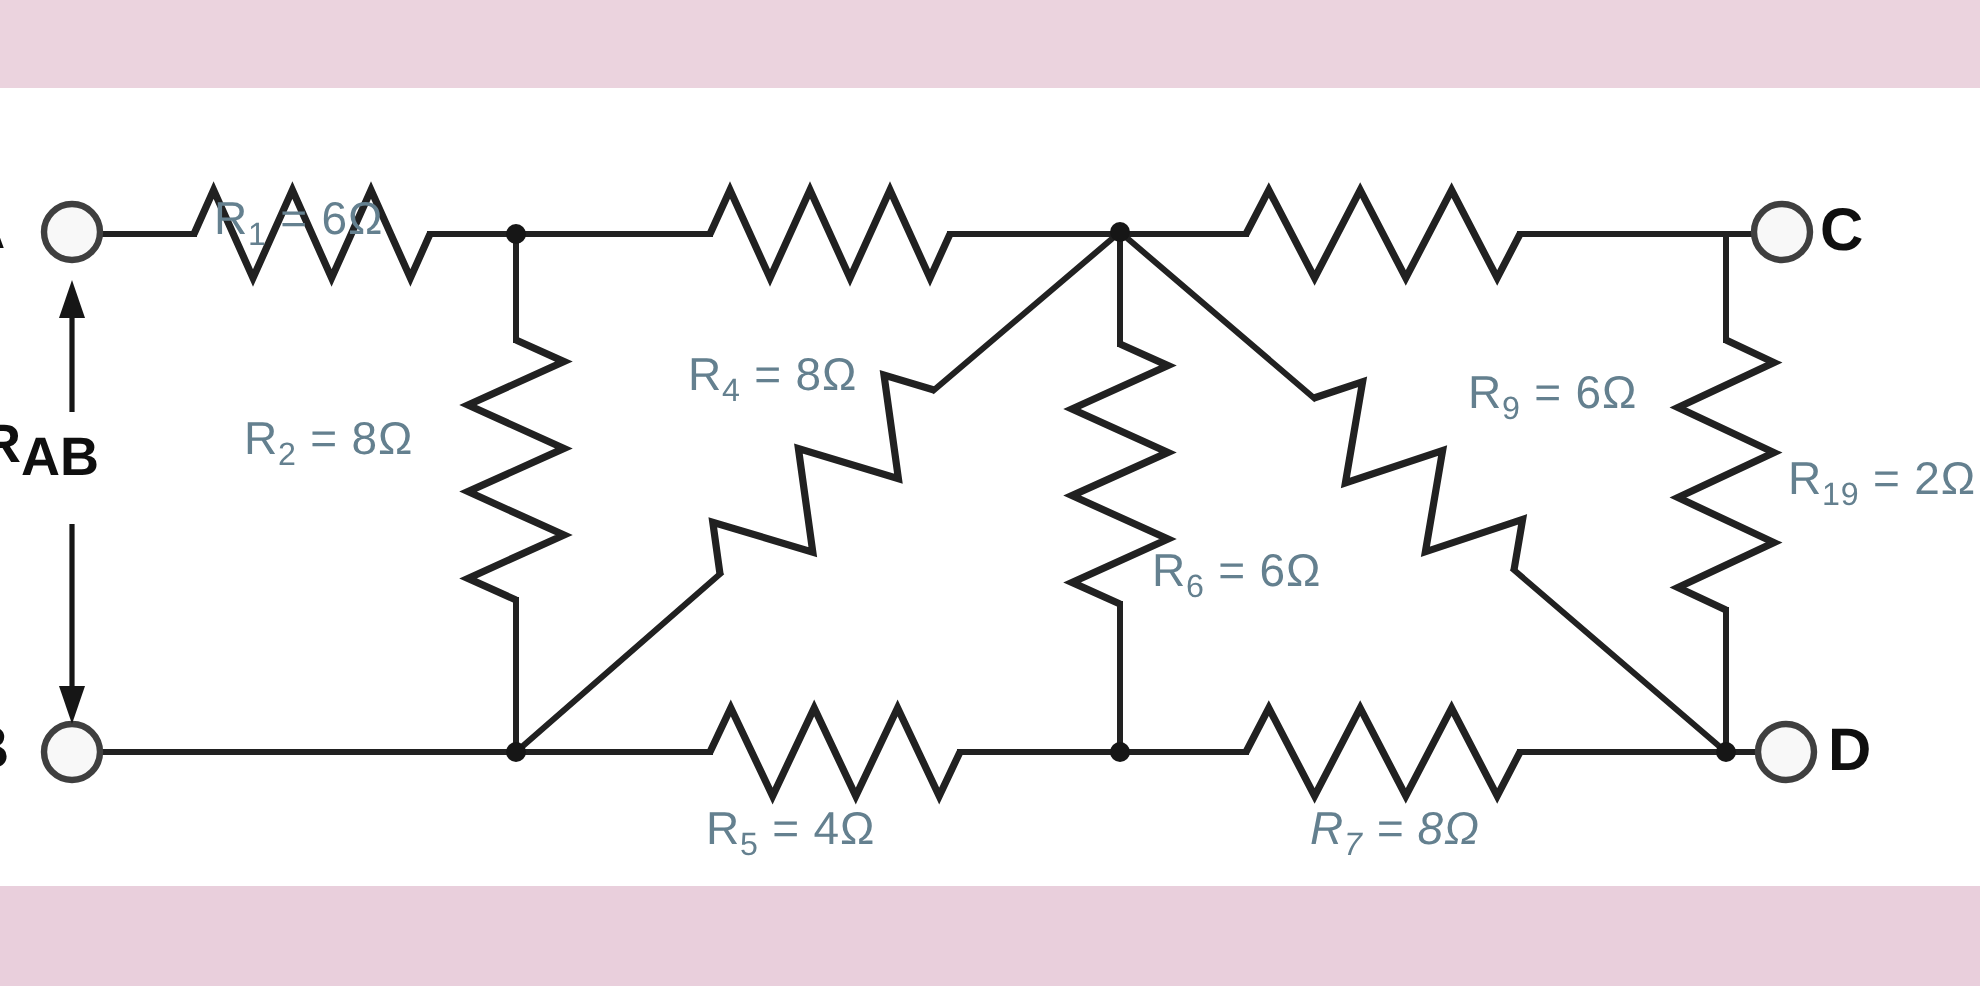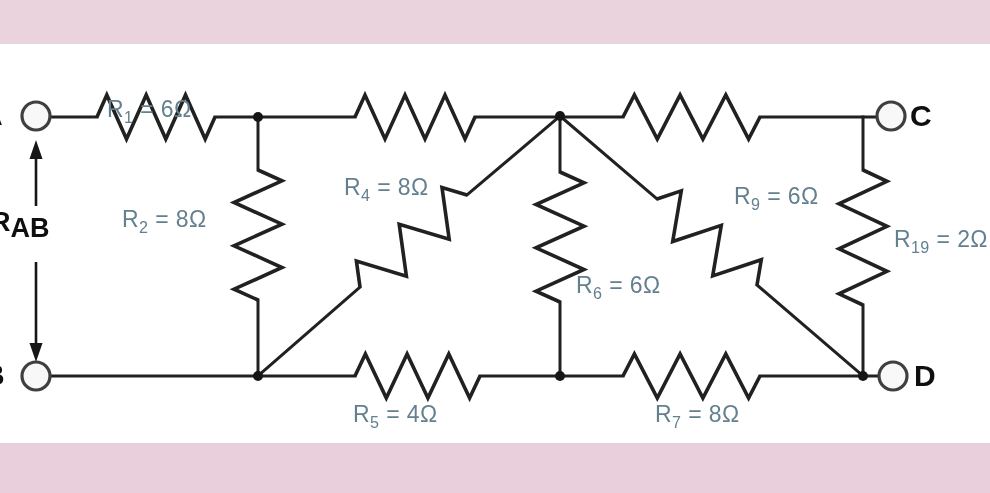--- a/index.html
+++ b/index.html
@@ -108,7 +108,7 @@
   <div class="rlabel" style="left:344px;top:174px;text-align:center;"><span>R</span><sub>4</sub><span> = 8Ω</span></div>
   <div class="rlabel" style="left:353px;top:401px;text-align:center;"><span>R</span><sub>5</sub><span> = 4Ω</span></div>
   <div class="rlabel" style="left:576px;top:272px;"><span>R</span><sub>6</sub><span> = 6Ω</span></div>
-  <div class="rlabel" style="left:655px;top:401px;"><span>R</span><sub>7</sub><span> = 8Ω</span></div>
+  <div class="rlabel" style="left:655px;top:401px;font-style:italic;"><span>R</span><sub>7</sub><span> = 8Ω</span></div>
   <div class="rlabel" style="left:698px;top:183px;margin-left:36px;"><span>R</span><sub>9</sub><span> = 6Ω</span></div>
   <div class="rlabel" style="left:894px;top:226px;"><span>R</span><sub>19</sub><span> = 2Ω</span></div>
 

